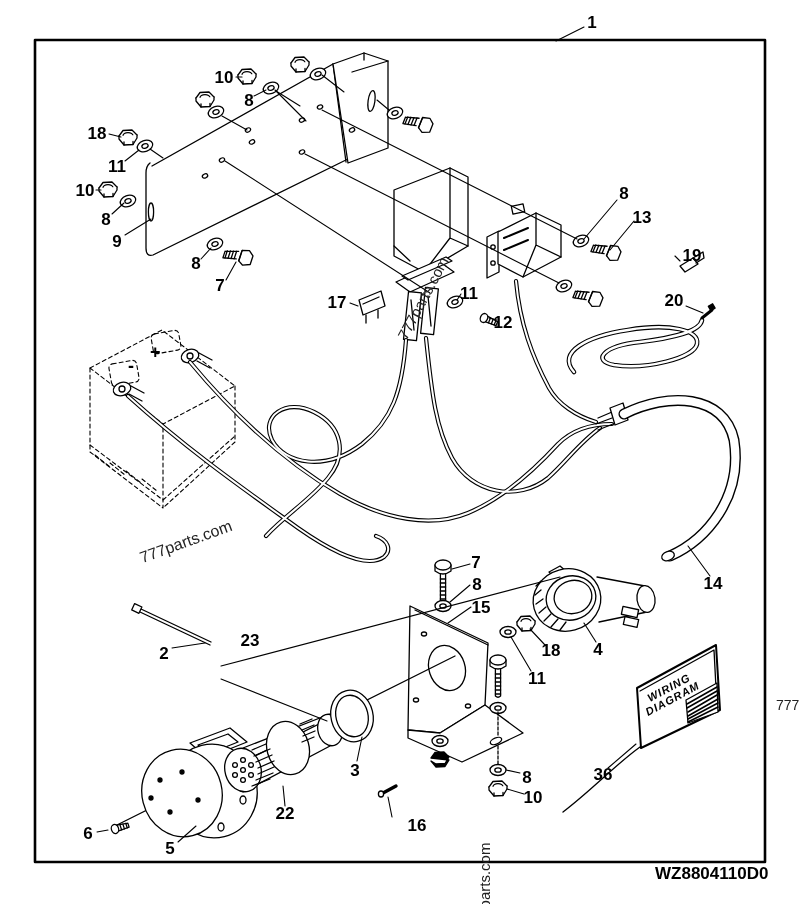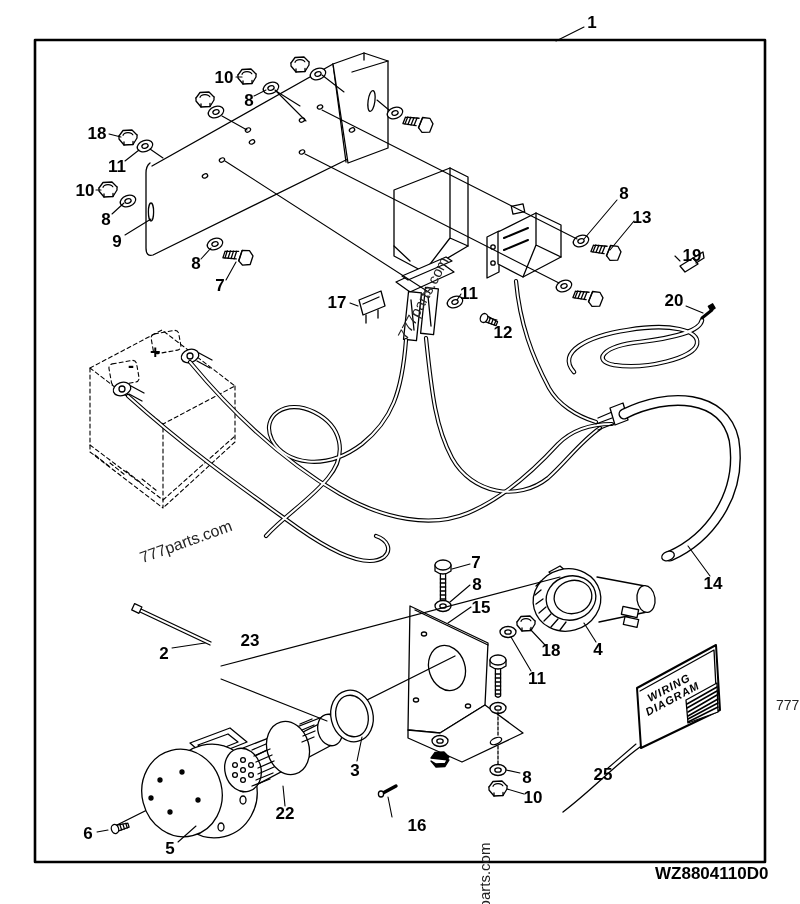--- a/index.html
+++ b/index.html
@@ -341,7 +341,7 @@
       <span class="callout" style="left: 220px; top: 285px;">7</span>
       <span class="callout" style="left: 337px; top: 302px;">17</span>
       <span class="callout" style="left: 469px; top: 293px;">11</span>
-      <span class="callout" style="left: 503px; top: 332px;">12</span>
+      <span class="callout" style="left: 503px; top: 322px;">12</span>
       <span class="callout" style="left: 624px; top: 193px;">8</span>
       <span class="callout" style="left: 642px; top: 217px;">13</span>
       <span class="callout" style="left: 664px; top: 255px; margin-left: 28px;">19</span>

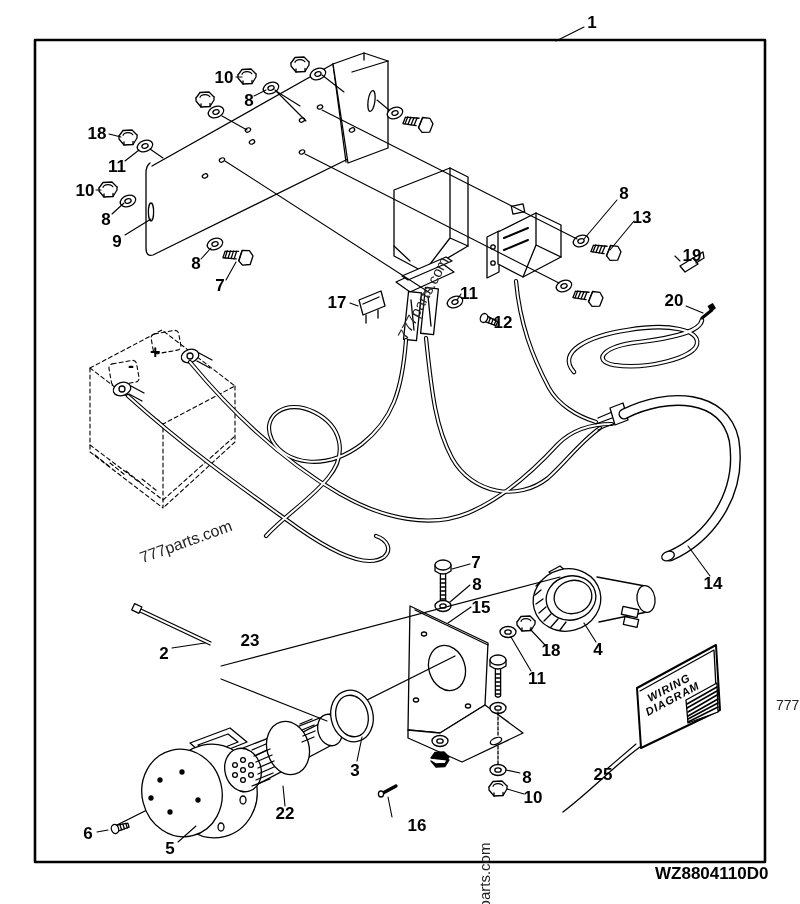--- a/index.html
+++ b/index.html
@@ -362,7 +362,7 @@
       <span class="callout" style="left: 170px; top: 848px;">5</span>
       <span class="callout" style="left: 527px; top: 777px;">8</span>
       <span class="callout" style="left: 533px; top: 797px;">10</span>
-      <span class="callout" style="left: 603px; top: 774px;">25</span>
+      <span class="callout" style="left: 603px; top: 774px;">36</span>
     </div>
 
 <div>

